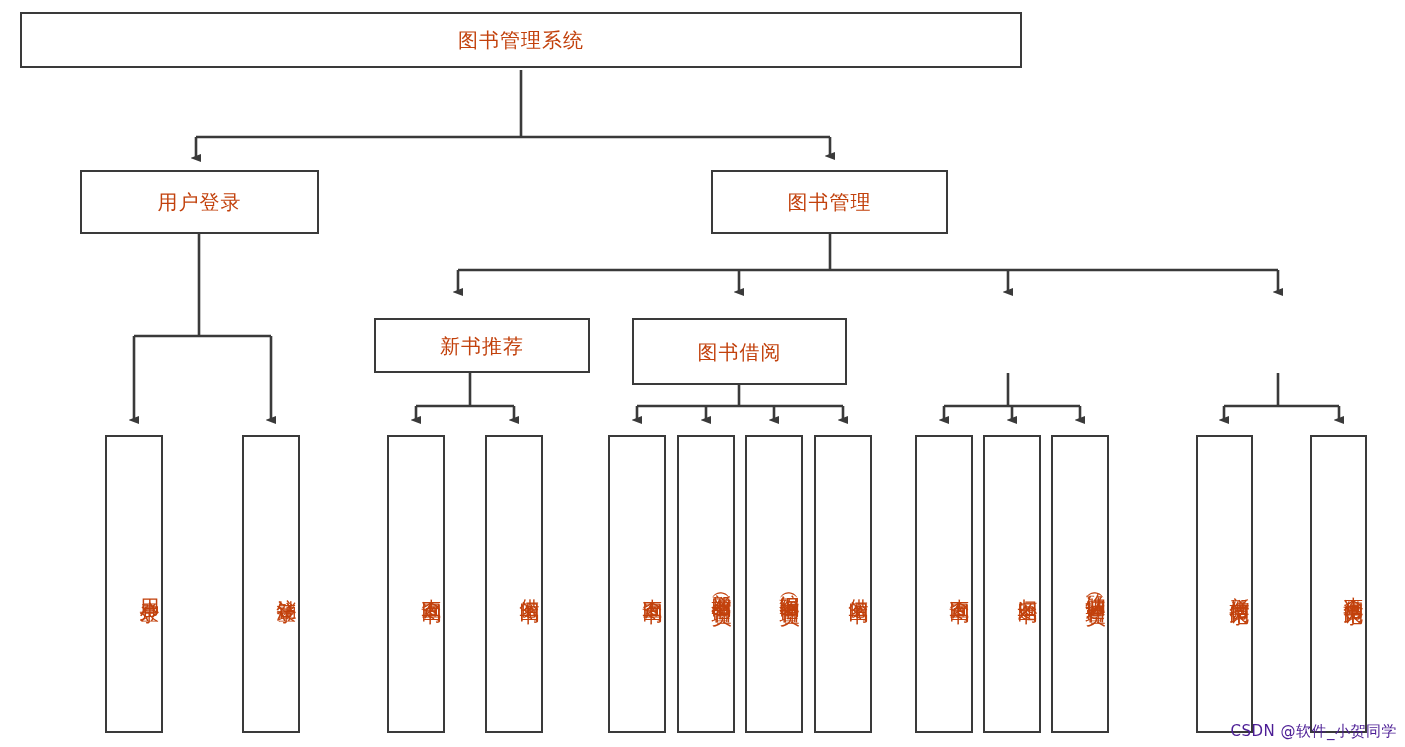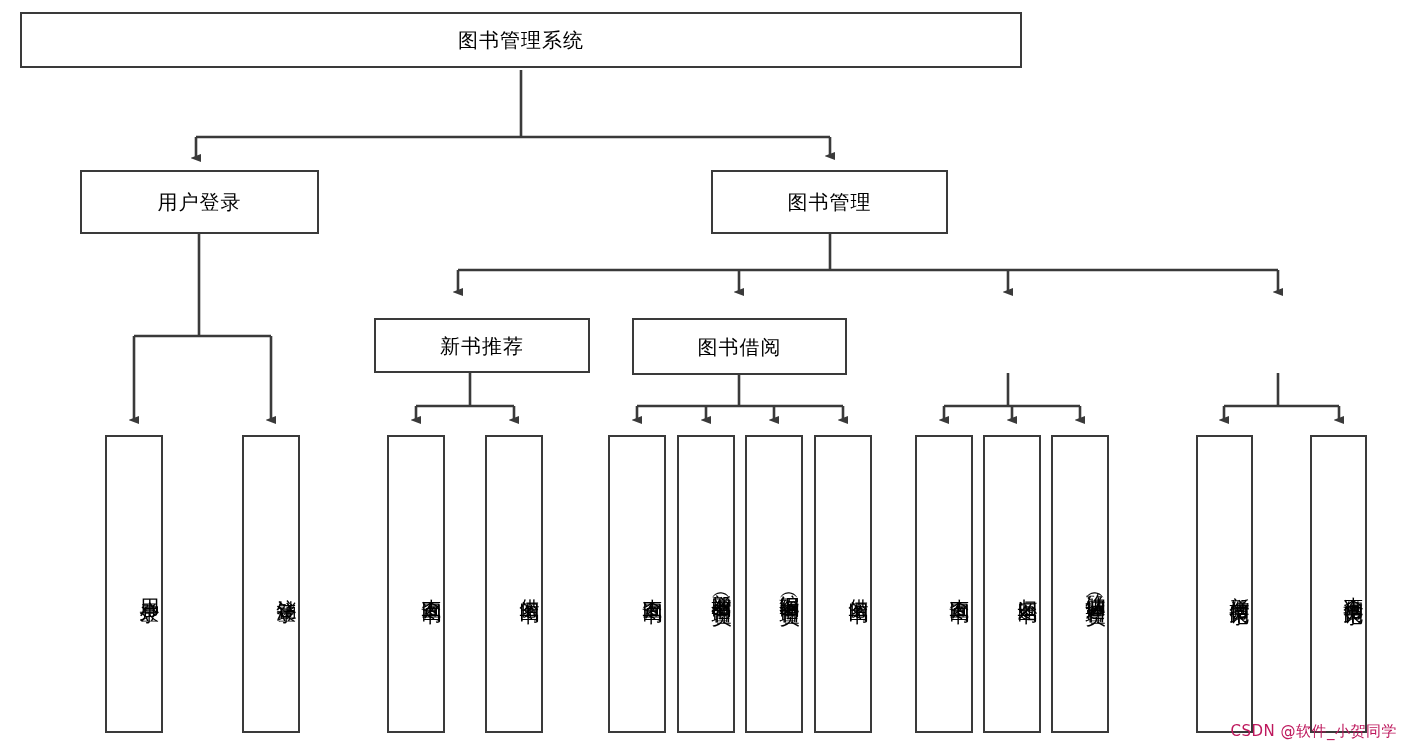--- a/index.html
+++ b/index.html
@@ -16,7 +16,7 @@
     background:#ffffff;
     border:2px solid #3a3a3a;
     display:flex;align-items:center;justify-content:center;
-    color:#000000;
+    color:#c2410c;
   }
   .node-h{ font-size:20px; line-height:1.1; letter-spacing:1px; }
   .node-v{ font-size:20px; line-height:1.12; letter-spacing:2px;

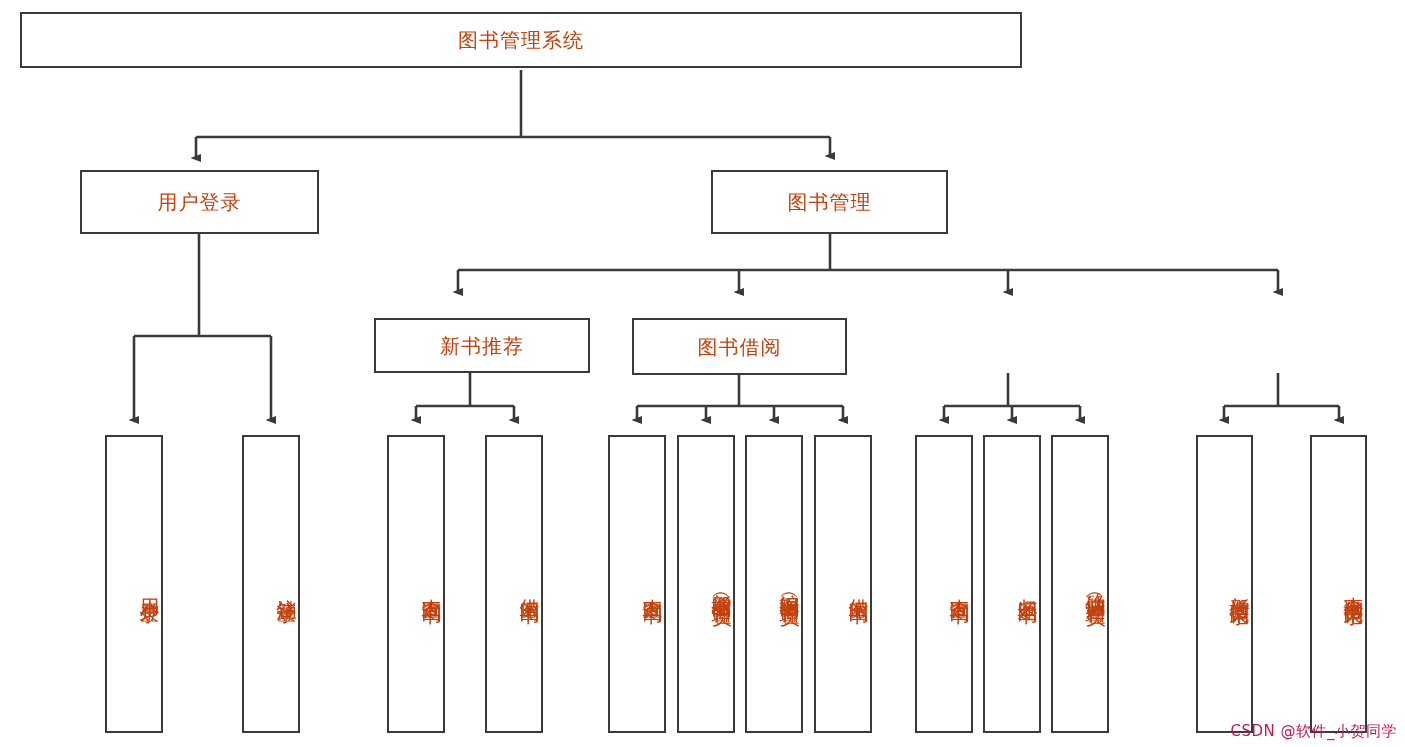--- a/index.html
+++ b/index.html
@@ -99,7 +99,7 @@
   <div class="node node-h" style="left:374px;top:318px;width:216px;height:55px;">
     <span>新书推荐</span>
   </div>
-  <div class="node node-h" style="left:632px;top:318px;width:215px;height:57px;">
+  <div class="node node-h" style="left:632px;top:318px;width:215px;height:67px;">
     <span>图书借阅</span>
   </div>
 

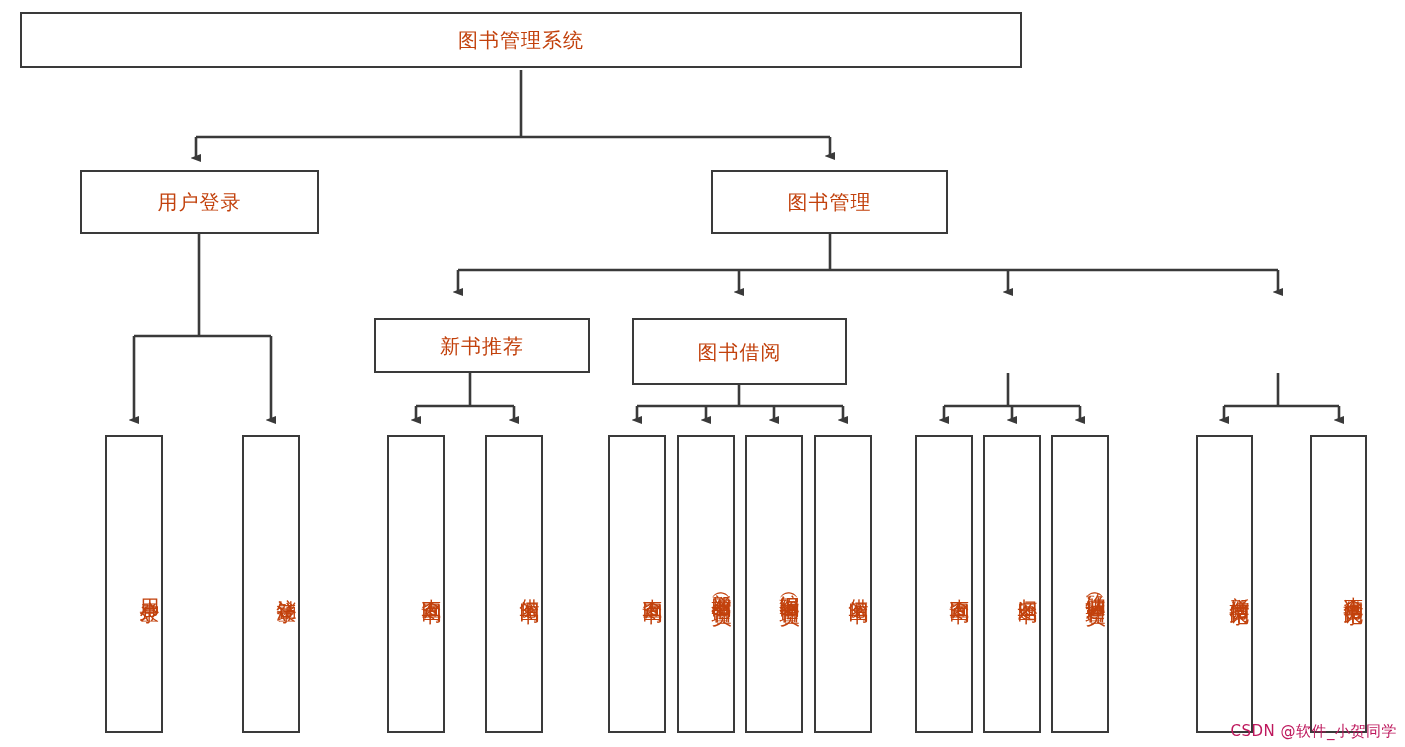--- a/index.html
+++ b/index.html
@@ -26,7 +26,7 @@
 
   .watermark{
     position:absolute; right:8px; bottom:6px;
-    font-size:15px; color:#be185d; letter-spacing:.5px;
+    font-size:15px; color:#4c1d95; letter-spacing:.5px;
     white-space:nowrap; pointer-events:none;
   }
 </style>

